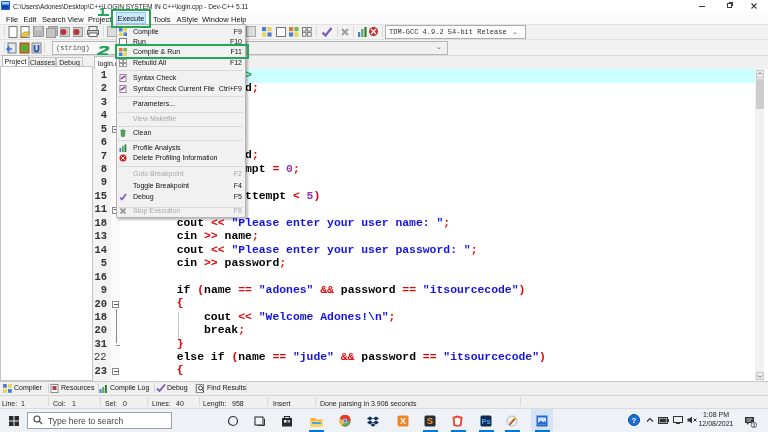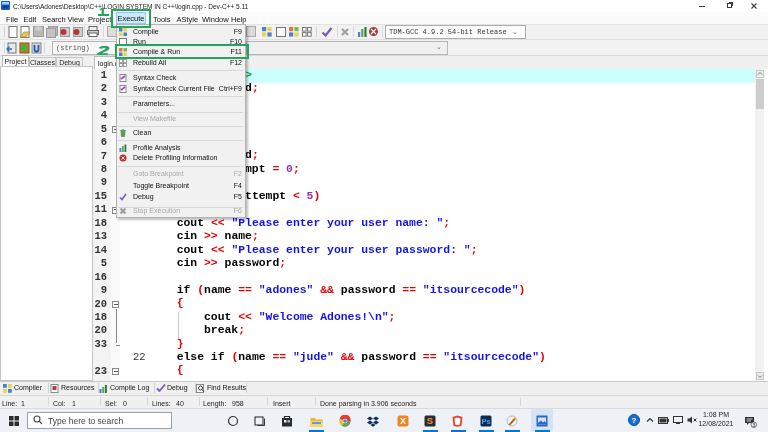--- a/index.html
+++ b/index.html
@@ -232,7 +232,7 @@
       <div class="abs mono" style="left:94px;top:297.5px;width:13px;text-align:right;font-size:10.5px;font-weight:bold;color:#333;line-height:13.45px;">20</div>
       <div class="abs mono" style="left:94px;top:310.95px;width:13px;text-align:right;font-size:10.5px;font-weight:bold;color:#333;line-height:13.45px;">18</div>
       <div class="abs mono" style="left:94px;top:324.4px;width:13px;text-align:right;font-size:10.5px;font-weight:bold;color:#333;line-height:13.45px;">20</div>
-      <div class="abs mono" style="left:94px;top:337.85px;width:13px;text-align:right;font-size:10.5px;font-weight:bold;color:#333;line-height:13.45px;">33</div>
+      <div class="abs mono" style="left:94px;top:337.85px;width:13px;text-align:right;font-size:10.5px;font-weight:bold;color:#333;line-height:13.45px;">31</div>
       <div class="abs mono" style="left:94px;top:351.29999999999995px;width:13px;font-size:10.5px;font-weight:normal;color:#333;line-height:13.45px;padding-left:39px;">22</div>
       <div class="abs mono" style="left:94px;top:364.75px;width:13px;text-align:right;font-size:10.5px;font-weight:bold;color:#333;line-height:13.45px;">23</div>
     </div>

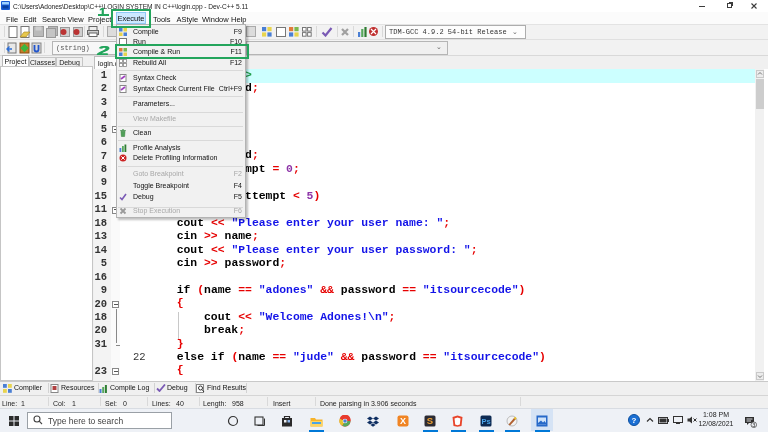--- a/index.html
+++ b/index.html
@@ -233,7 +233,7 @@
       <div class="abs mono" style="left:94px;top:310.95px;width:13px;text-align:right;font-size:10.5px;font-weight:bold;color:#333;line-height:13.45px;">18</div>
       <div class="abs mono" style="left:94px;top:324.4px;width:13px;text-align:right;font-size:10.5px;font-weight:bold;color:#333;line-height:13.45px;">20</div>
       <div class="abs mono" style="left:94px;top:337.85px;width:13px;text-align:right;font-size:10.5px;font-weight:bold;color:#333;line-height:13.45px;">31</div>
-      <div class="abs mono" style="left:94px;top:351.29999999999995px;width:13px;font-size:10.5px;font-weight:normal;color:#333;line-height:13.45px;padding-left:39px;">22</div>
+      <div class="abs mono" style="left:94px;top:351.29999999999995px;width:13px;font-size:10.5px;font-weight:normal;color:#333;line-height:13.45px;">22</div>
       <div class="abs mono" style="left:94px;top:364.75px;width:13px;text-align:right;font-size:10.5px;font-weight:bold;color:#333;line-height:13.45px;">23</div>
     </div>
 

